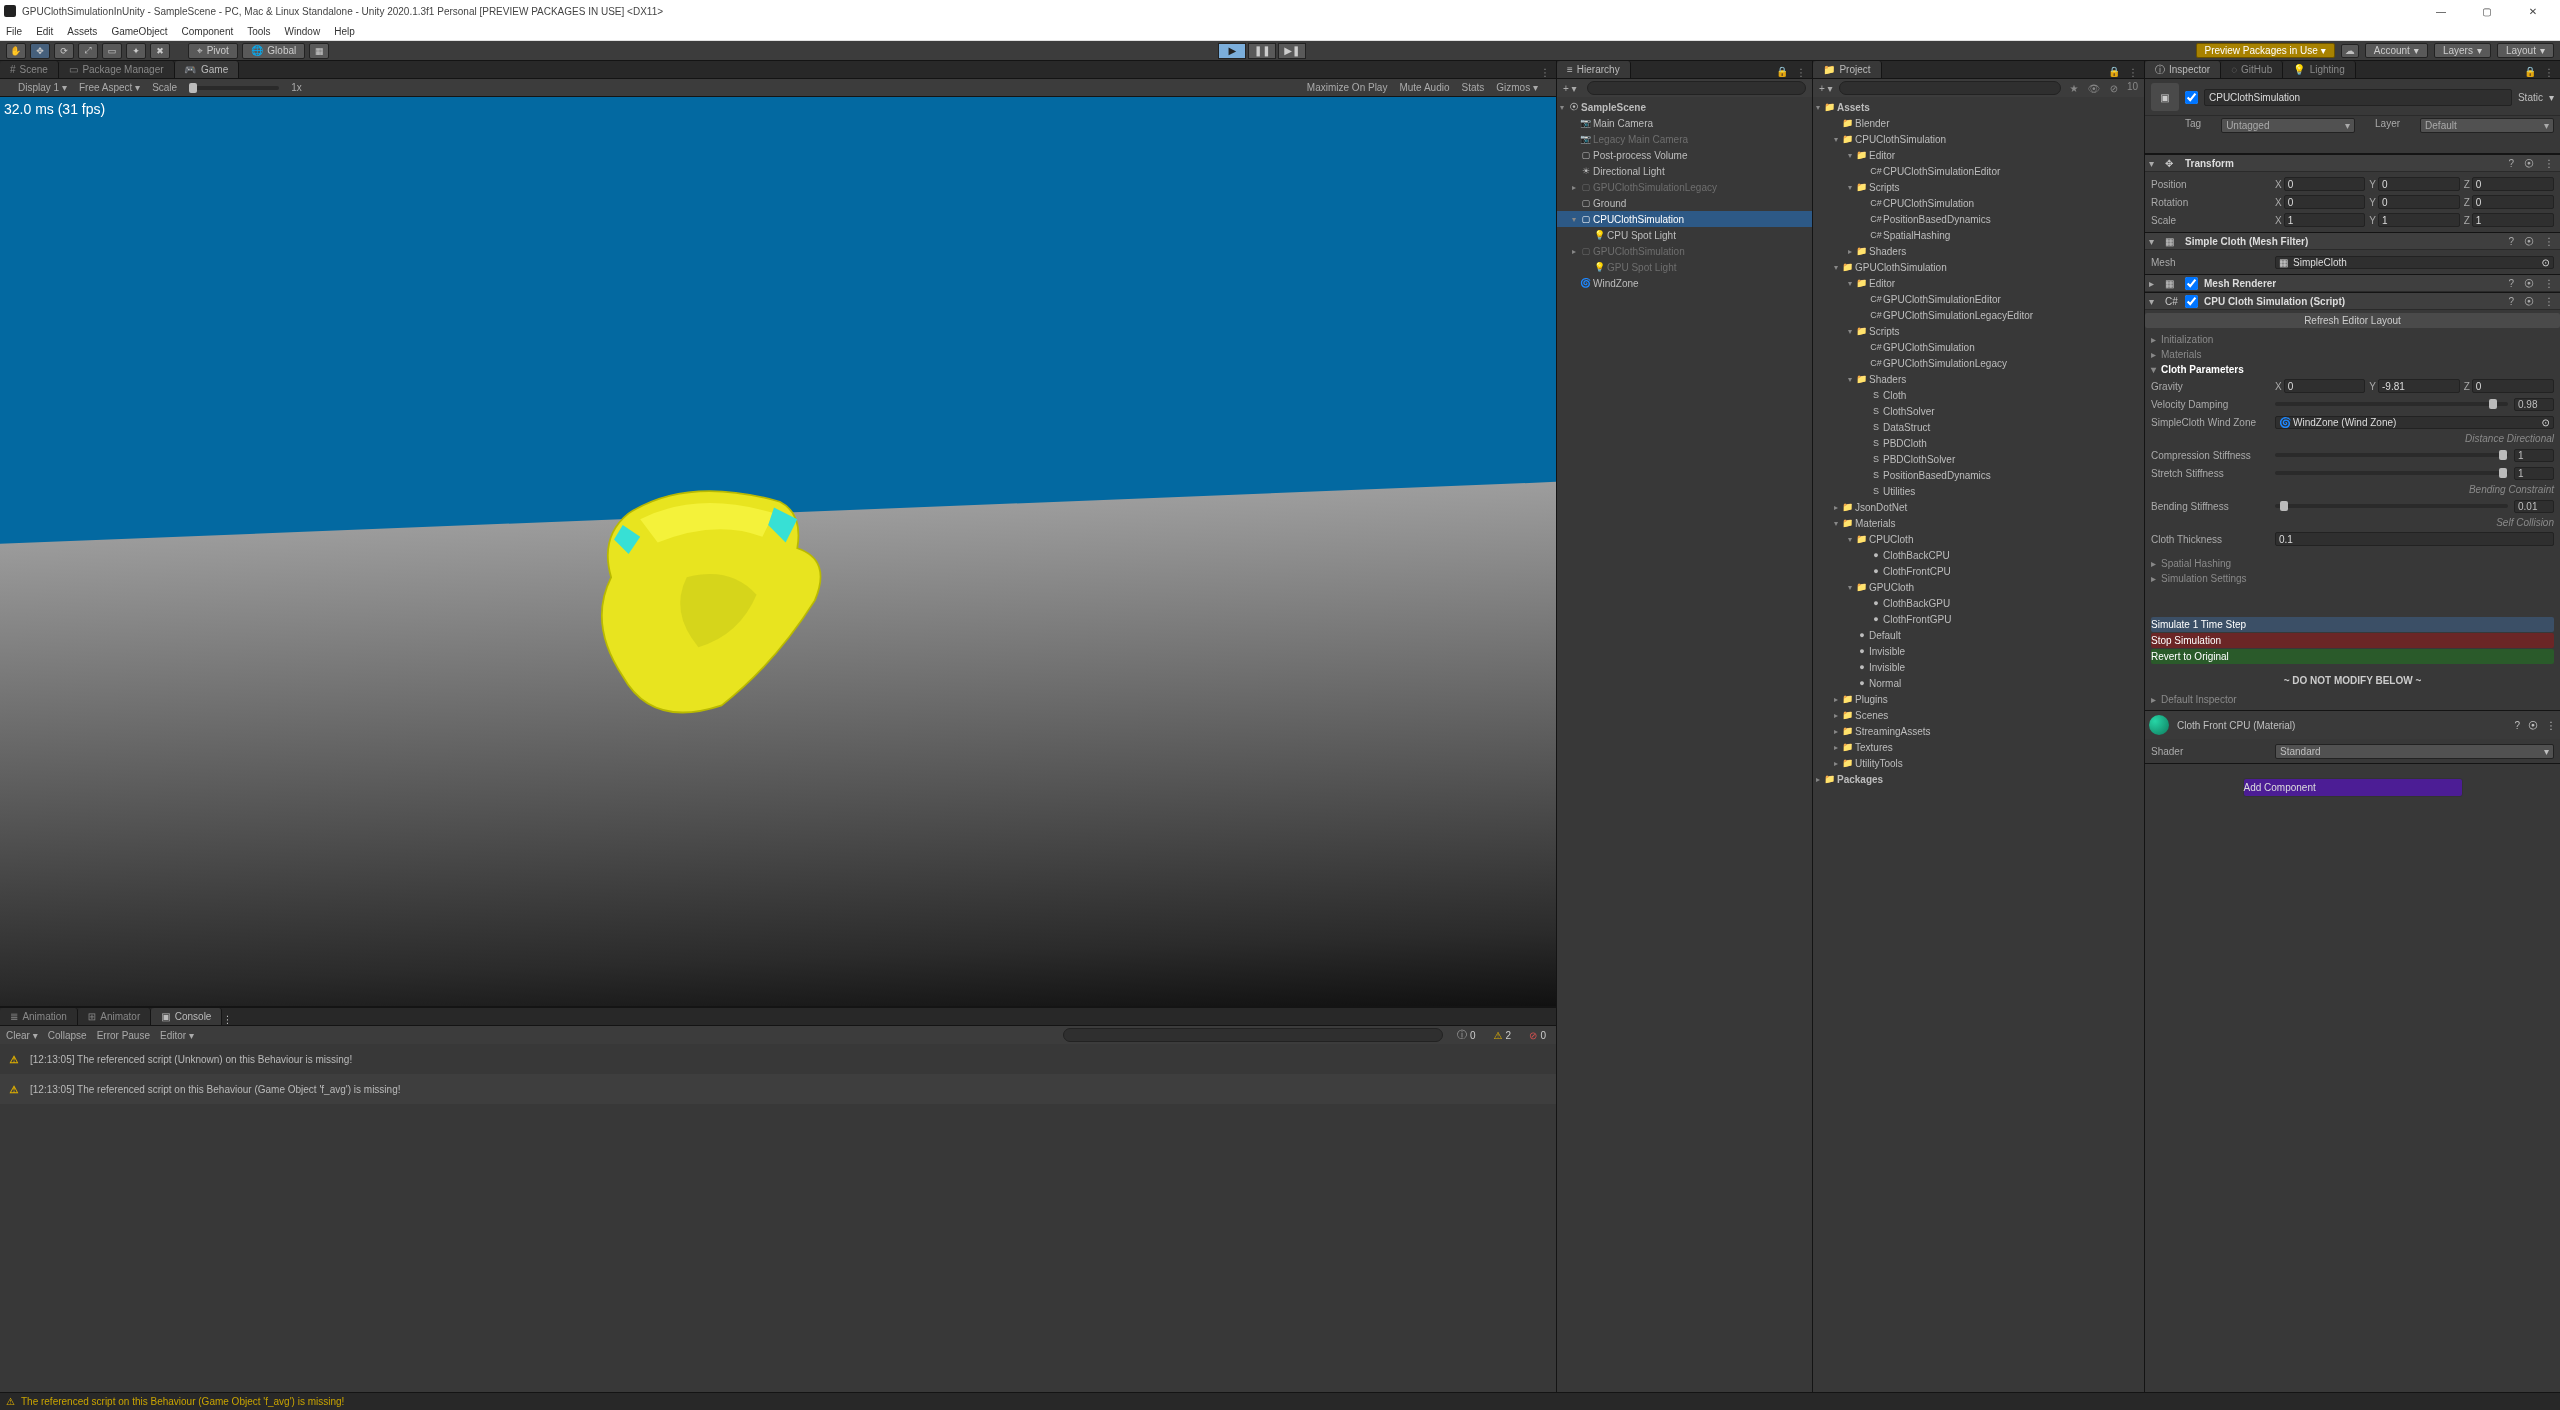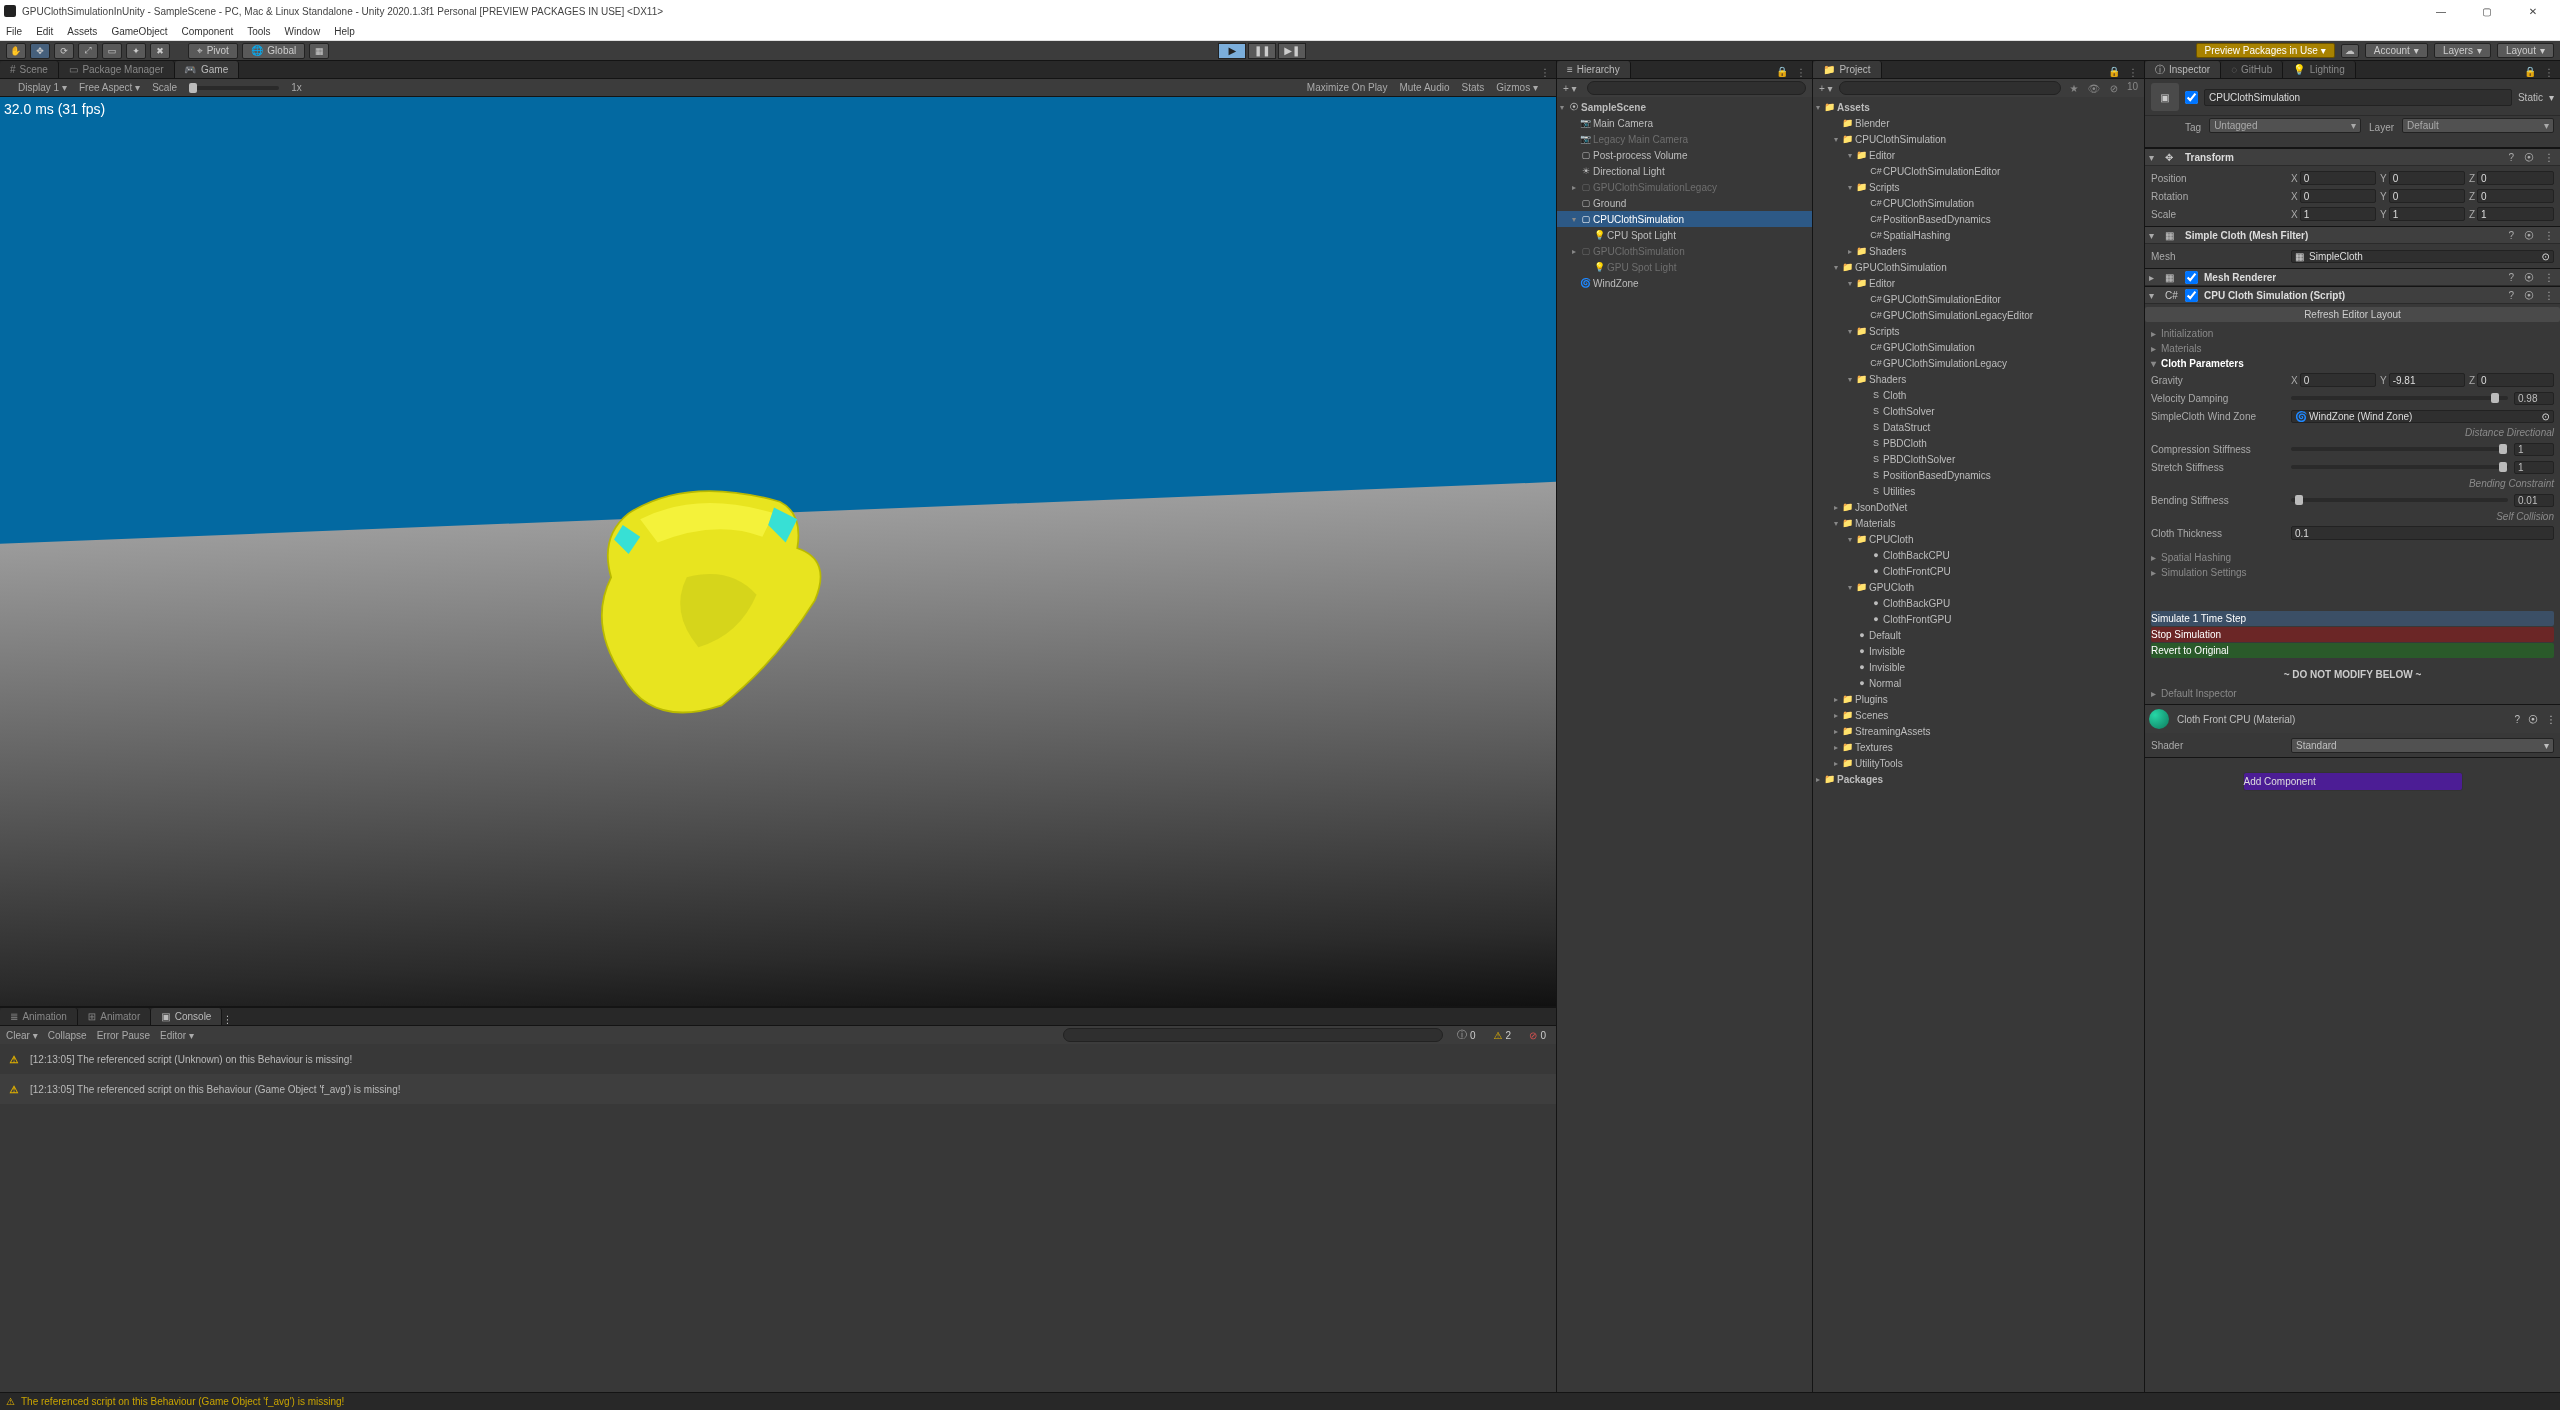--- a/index.html
+++ b/index.html
@@ -56,7 +56,7 @@
   .insp-head { padding:4px 6px; display:flex; align-items:center; gap:6px; border-bottom:1px solid #2a2a2a;}
   .insp-head .cube { width:28px;height:28px;background:#4a4a4a;border-radius:3px;display:flex;align-items:center;justify-content:center;color:#ccc;}
   .insp-name { flex:1; background:#2f2f2f; padding:2px 4px; border-radius:2px; color:#ddd; border:1px solid #222;}
-  .tagrow { display:flex; gap:8px; padding:2px 6px 14px 40px; align-items:flex-end; color:#aaa; border-bottom:1px solid #141414;}
+  .tagrow { display:flex; gap:20px; padding:2px 6px 20px 40px; align-items:flex-start; color:#aaa; border-bottom:1px solid #141414;}
   .dropdown { flex:1; background:#515151; border:1px solid #222; padding:1px 4px; border-radius:2px; display:flex; justify-content:space-between;}
   .comp-head { height:18px; background:#3f3f3f; display:flex; align-items:center; padding:0 4px; gap:6px; border-top:1px solid #141414; border-bottom:1px solid #2a2a2a;}
   .comp-head .tw{width:10px;color:#aaa;}

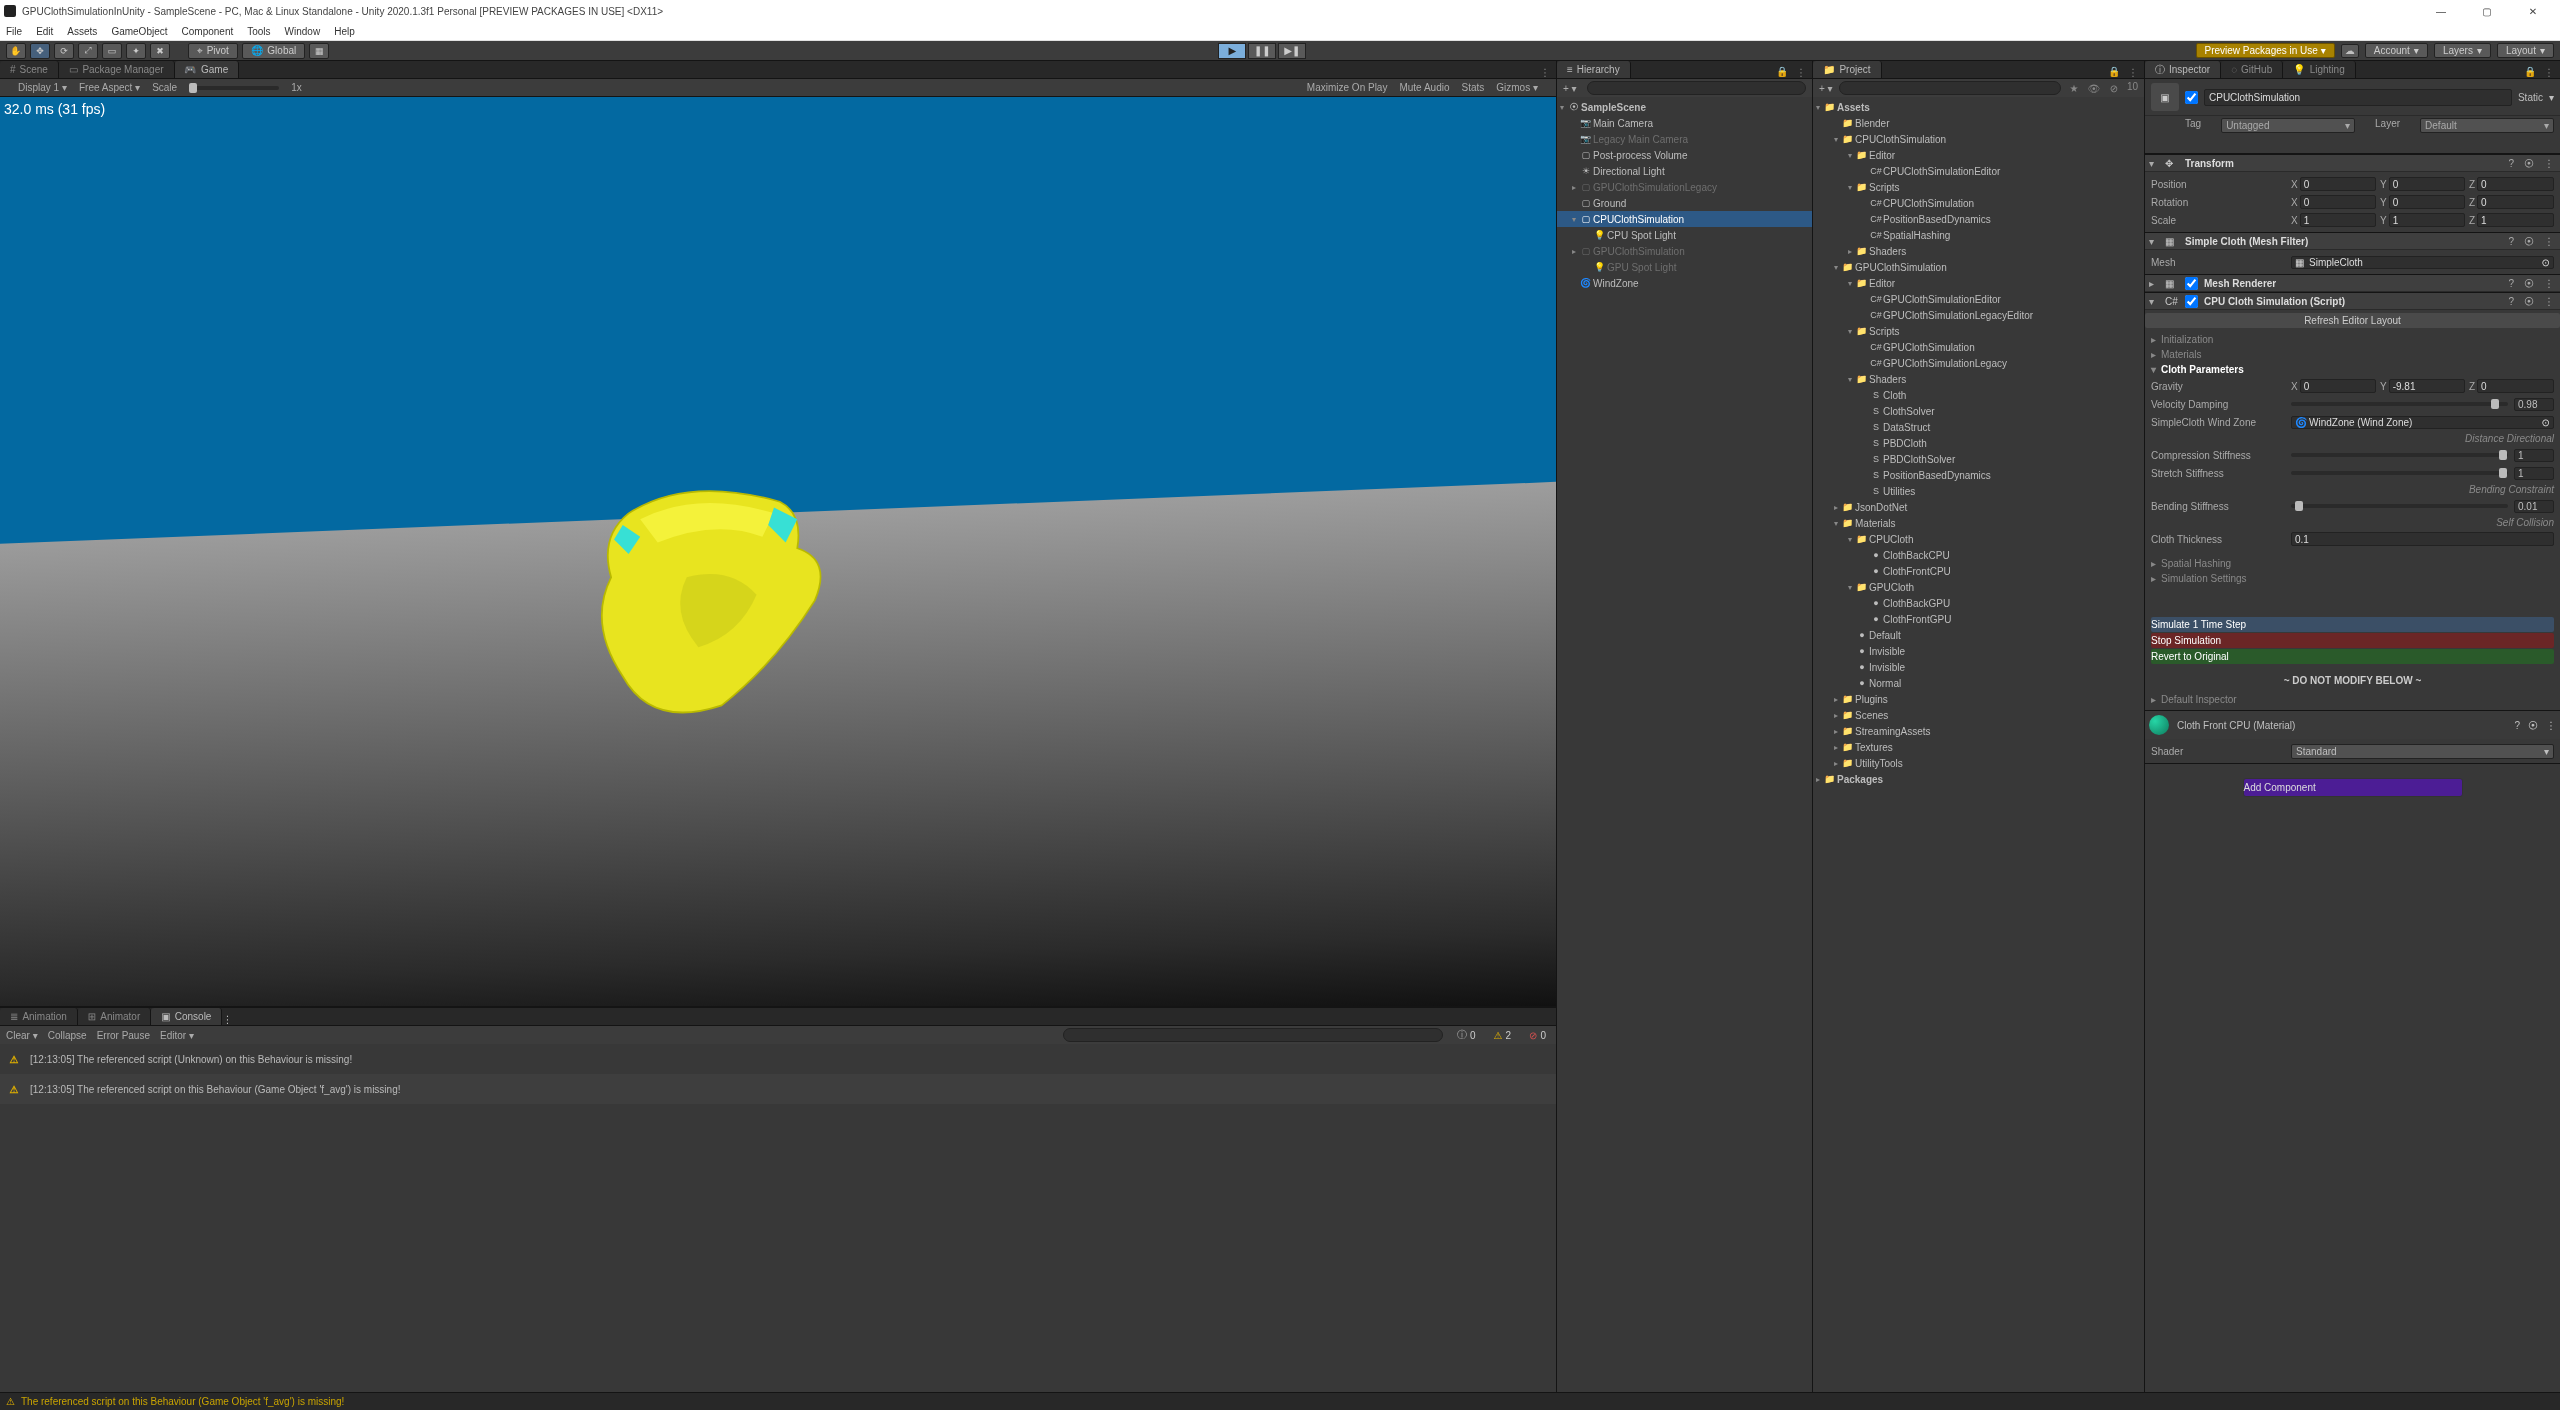--- a/index.html
+++ b/index.html
@@ -64,7 +64,7 @@
   .comp-head .title{flex:1;font-weight:600;color:#ddd;}
   .comp-head .rico{color:#aaa; padding:0 2px;}
   .comp-body { padding:3px 6px; }
-  .prop-row { display:flex; align-items:center; height:18px; gap:20px; }
+  .prop-row { display:flex; align-items:center; height:18px; gap:4px; }
   .prop-row .lbl { width:120px; color:#aaa; }
   .xyz { display:flex; gap:4px; flex:1; }
   .xyz .axis { display:flex; align-items:center; gap:2px; flex:1;}

